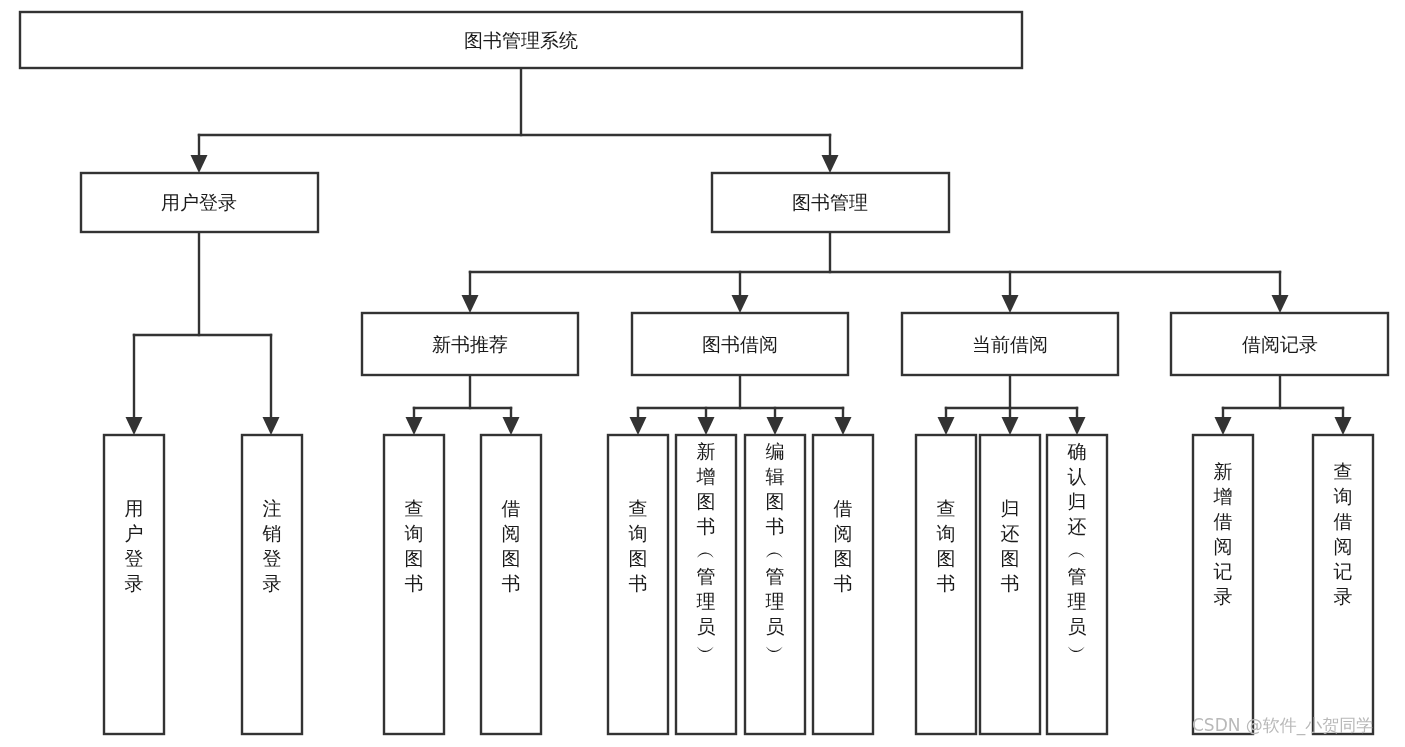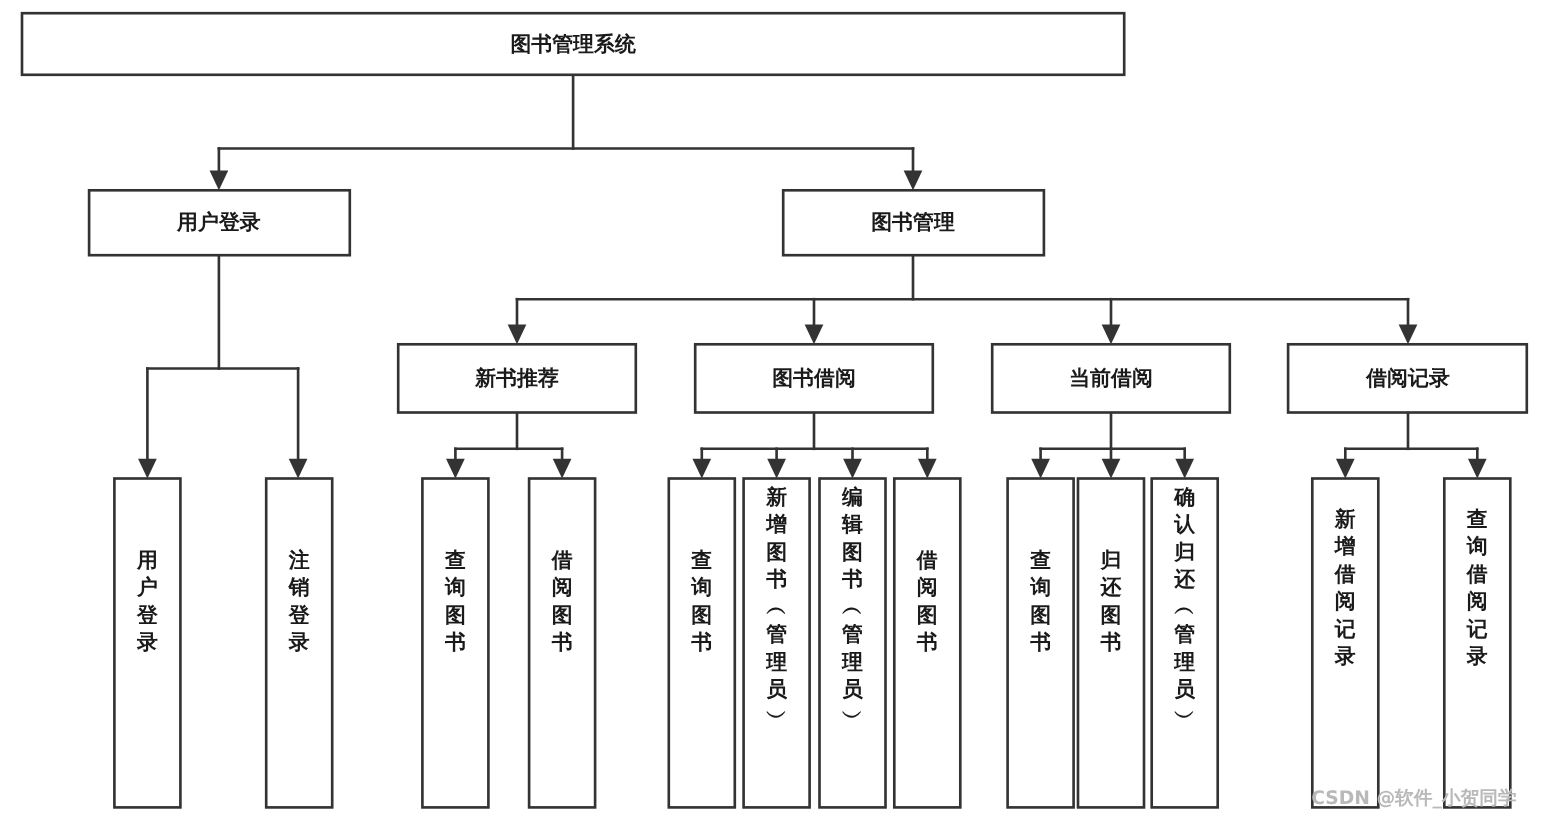--- a/index.html
+++ b/index.html
@@ -17,7 +17,6 @@
     height: 747px;
     background: #ffffff;
     overflow: hidden;
-    font-weight: bold;
   }
   svg#tree-svg {
     position: absolute;

